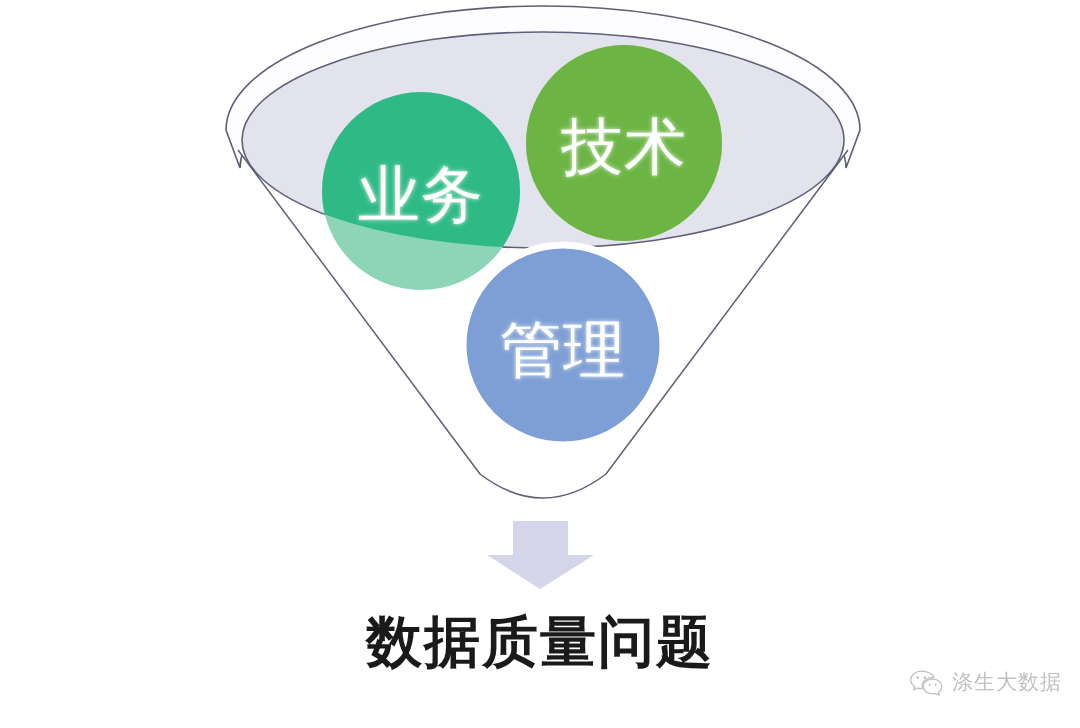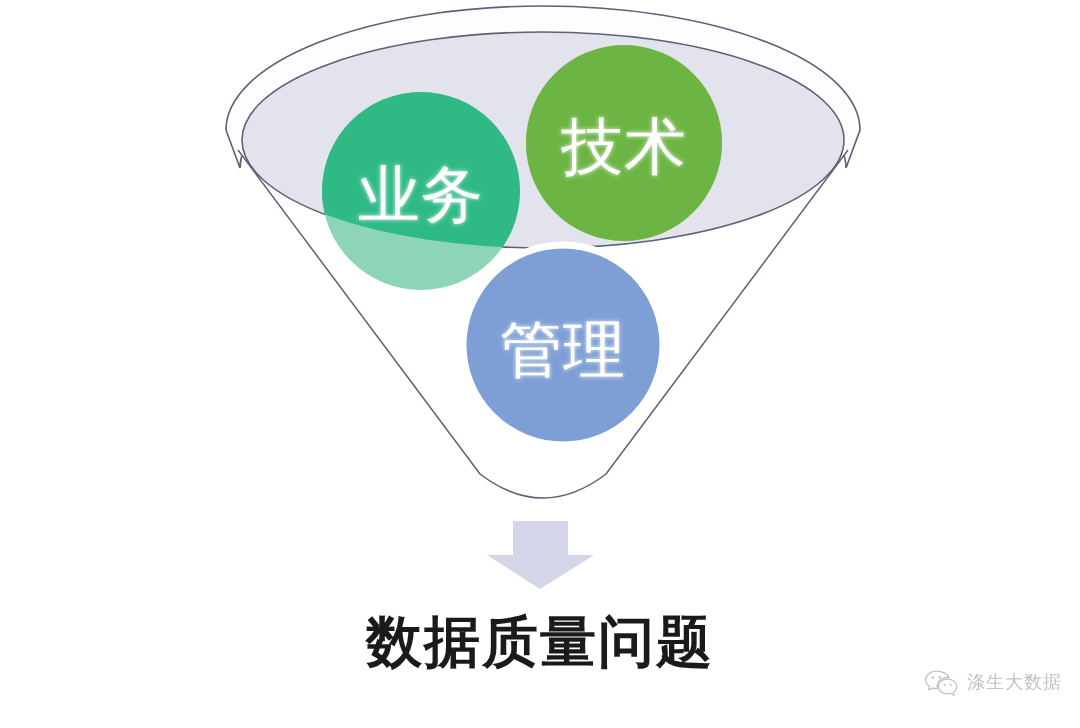--- a/index.html
+++ b/index.html
@@ -59,7 +59,7 @@
   }
   .watermark-text {
     font-family: "Liberation Sans", "DejaVu Sans", sans-serif;
-    font-size: 18px;
+    font-size: 21px;
     color: #6b6b6b;
     letter-spacing: 1px;
     white-space: nowrap;

